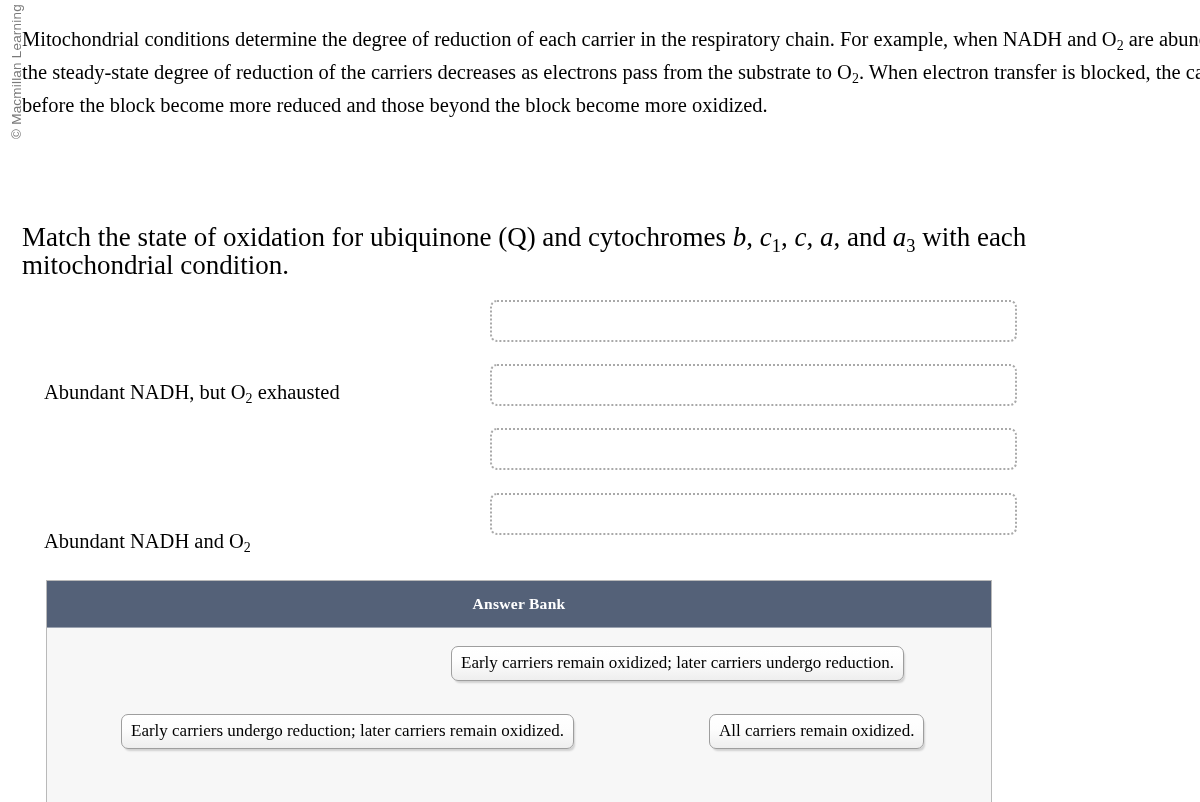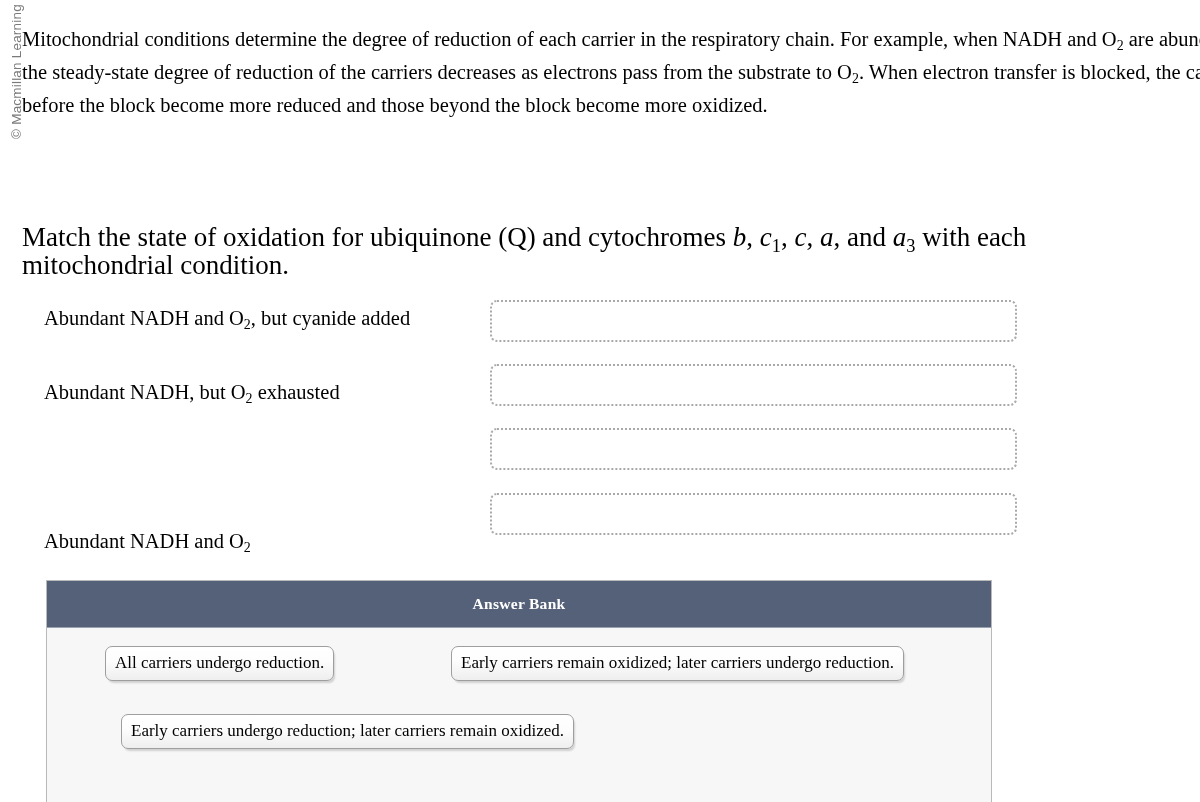--- a/index.html
+++ b/index.html
@@ -162,7 +162,6 @@
 
   <div id="match-area">
 
-    <div class="match-label l0"><span>Abundant NADH and O</span><sub>2</sub><span>, but cyanide added</span></div>
 
     <div class="match-label l1"><span>Abundant NADH, but O</span><sub>2</sub><span> exhausted</span></div>
 

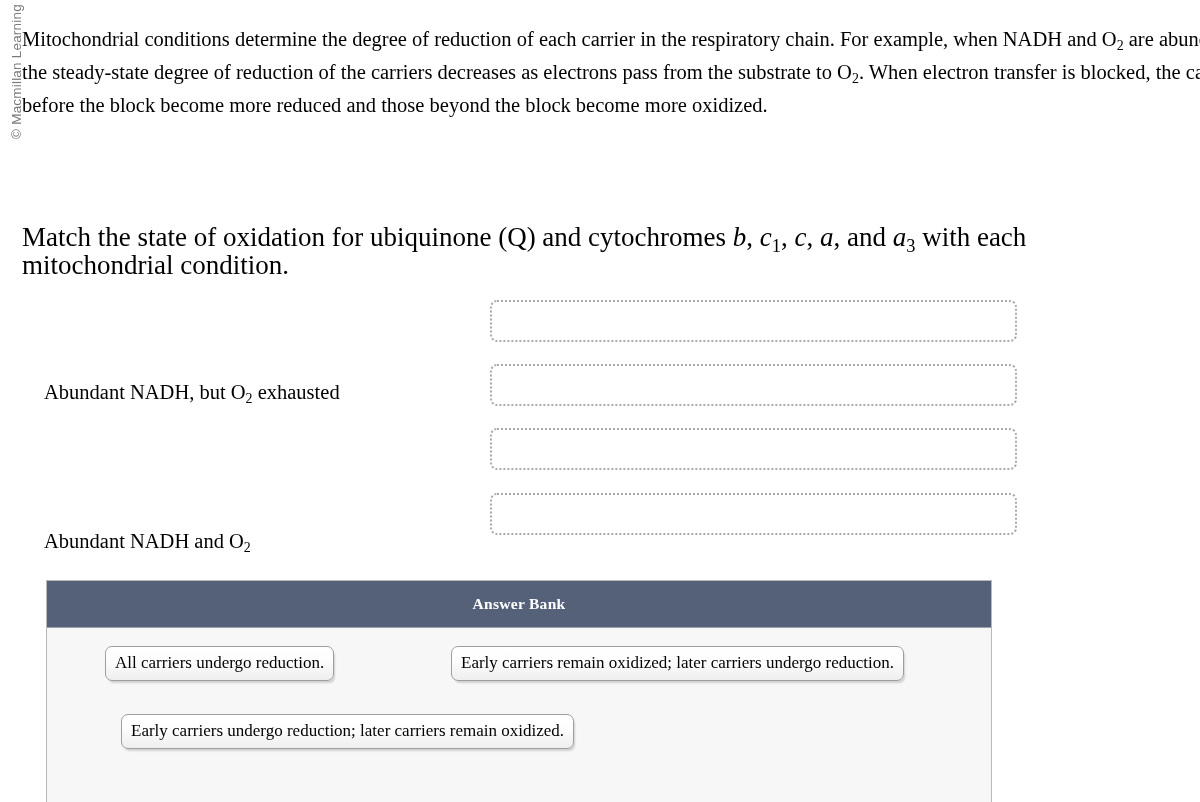--- a/index.html
+++ b/index.html
@@ -177,7 +177,6 @@
   <div id="answer-bank">
     <div id="answer-bank-header">Answer Bank</div>
     <div id="answer-bank-body">
-      <div class="tile t0">All carriers undergo reduction.</div>
       <div class="tile t1">Early carriers remain oxidized; later carriers undergo reduction.</div>
       <div class="tile t2">Early carriers undergo reduction; later carriers remain oxidized.</div>
     </div>

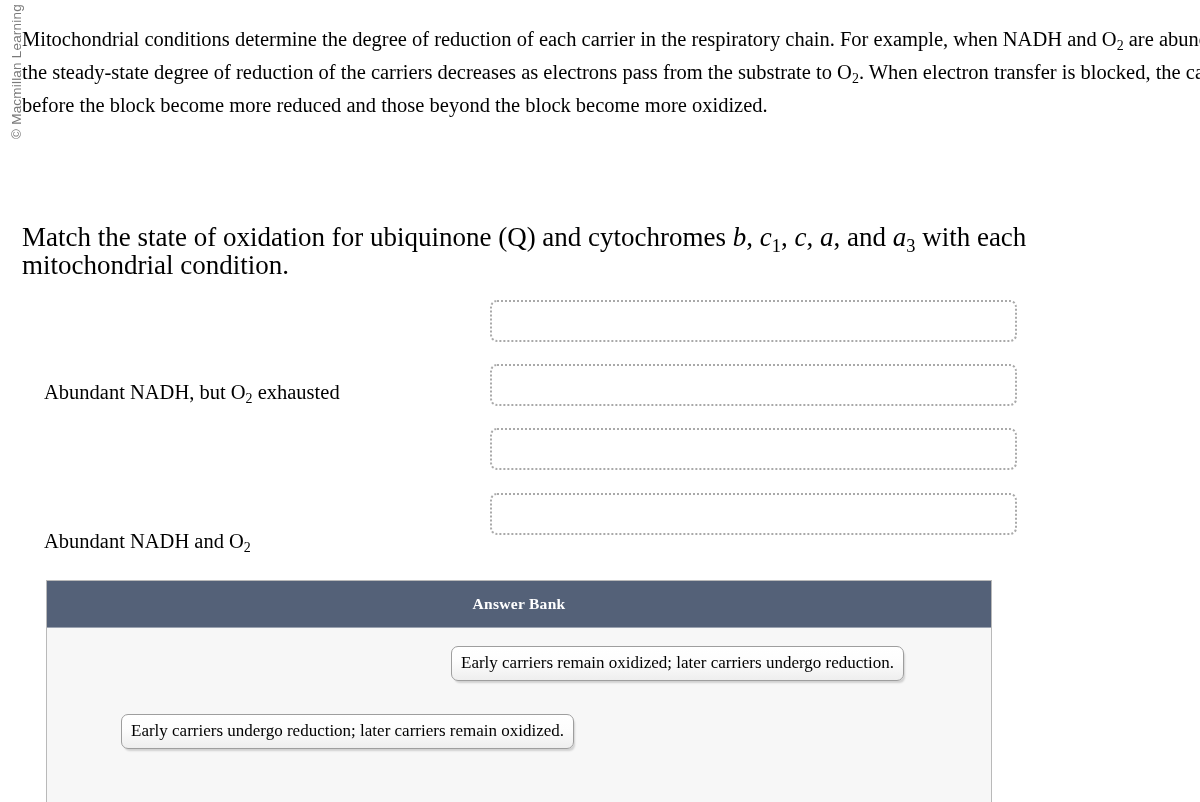--- a/index.html
+++ b/index.html
@@ -179,6 +179,7 @@
     <div id="answer-bank-body">
       <div class="tile t1">Early carriers remain oxidized; later carriers undergo reduction.</div>
       <div class="tile t2">Early carriers undergo reduction; later carriers remain oxidized.</div>
+      <div class="tile t3">All carriers remain oxidized.</div>
     </div>
   </div>
 

